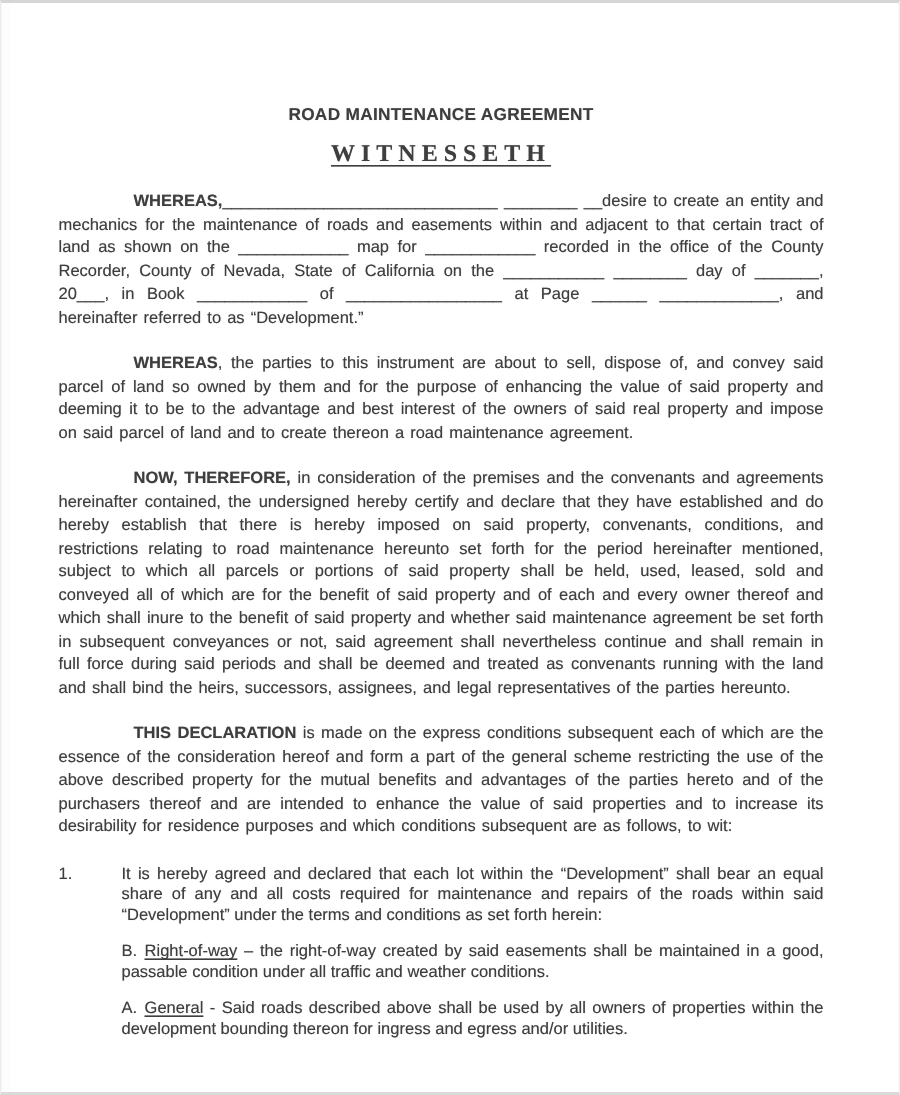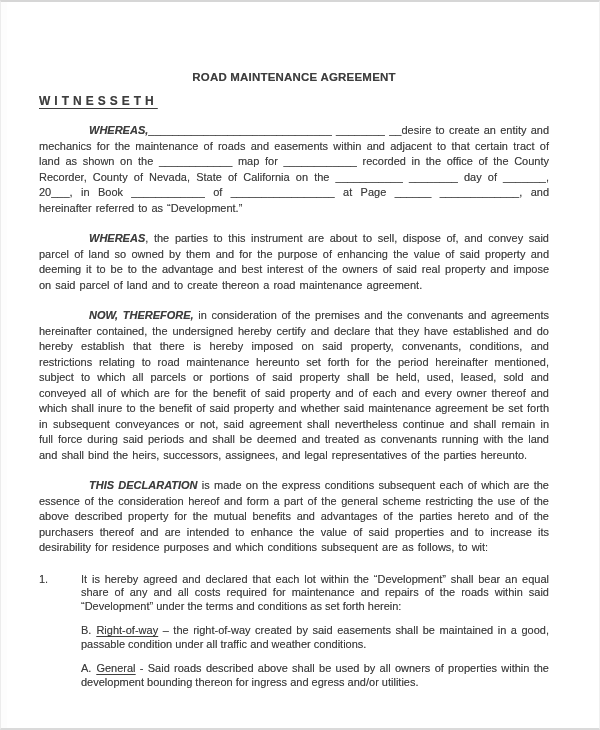--- a/index.html
+++ b/index.html
@@ -30,12 +30,13 @@
   }
   .doc-subtitle {
     margin: 11px 0 0 0;
-    text-align: left;
-    font-size: 12px;
+    text-align: center;
+    font-size: 16px;
     font-weight: 700;
     letter-spacing: 4px;
     text-decoration: underline;
     text-underline-offset: 3px;
+    font-family: Liberation Serif, serif;
   }
   p.body-par {
     margin: 15px 0 0 0;

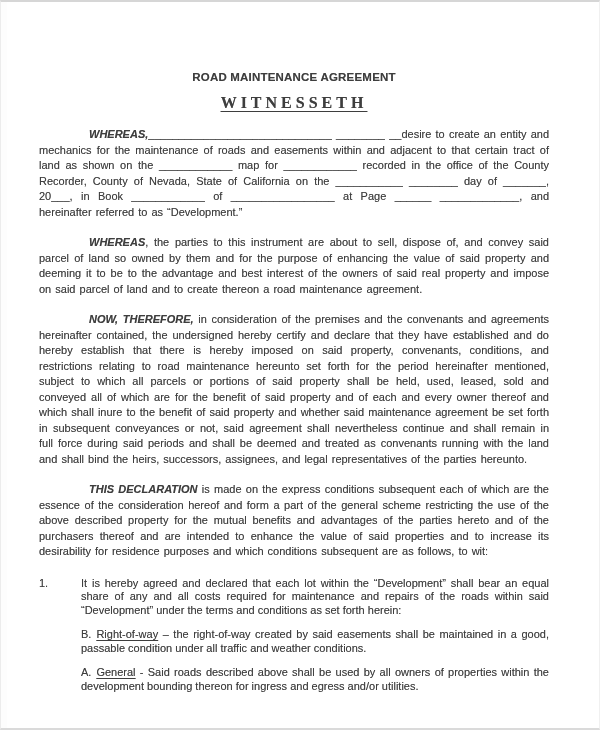--- a/index.html
+++ b/index.html
@@ -45,7 +45,7 @@
     line-height: 15.5px;
     word-spacing: 1px;
   }
-  .lead { font-weight: 700; font-style: italic; }
+  .lead { font-weight: 700; }
   .list-item {
     display: flex;
     margin-top: 17px;

